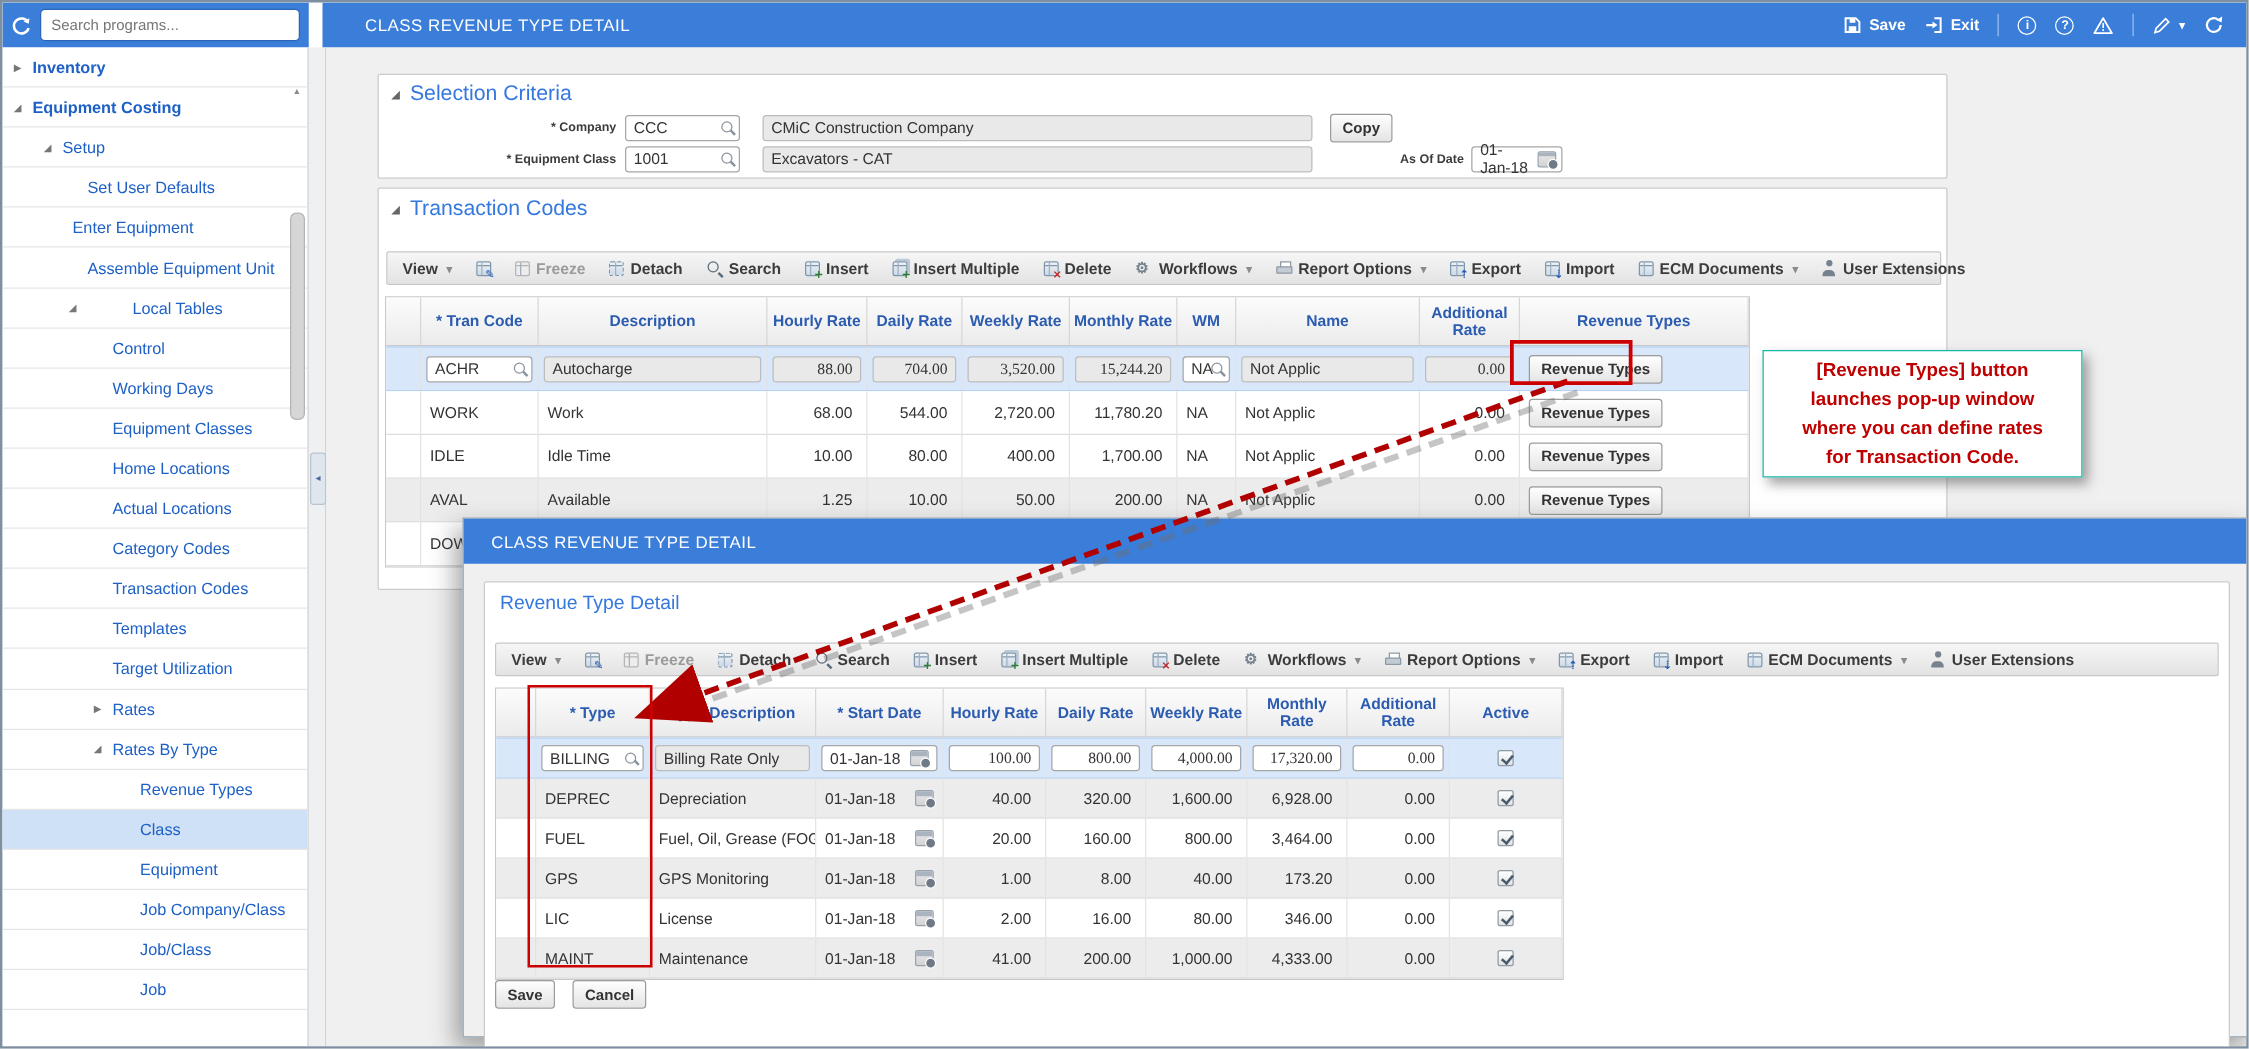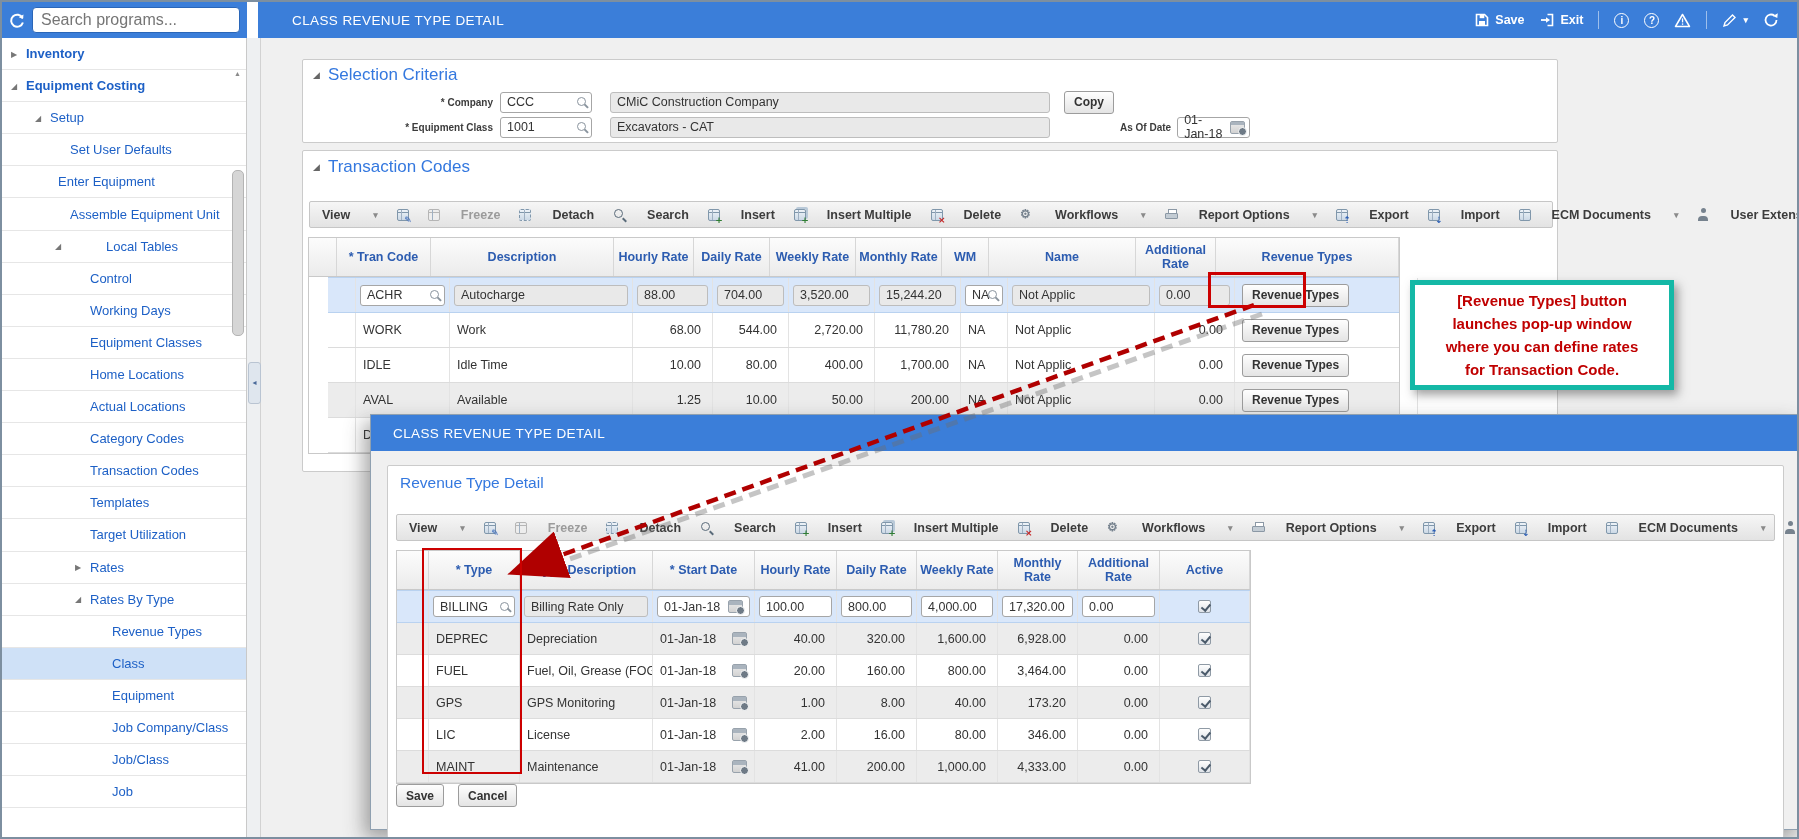--- a/index.html
+++ b/index.html
@@ -16,7 +16,7 @@
            text-align:center;color:#fff;box-sizing:border-box;}
   .search-wrap{margin-left:6px;position:relative;width:208px;height:26px;}
   .search-wrap input{width:100%;height:100%;box-sizing:border-box;border:1px solid #2a66b8;border-radius:4px;
-      padding:0 8px;font-size:16px;color:#555;font-family:"Liberation Sans",sans-serif;}
+      padding:0 8px;font-size:12px;color:#555;font-family:"Liberation Sans",sans-serif;}
   
   .sidebar{position:absolute;left:0;top:36px;width:245px;bottom:0;background:#fff;border-right:1px solid #c9c9c9;box-sizing:border-box;}
   .nav-item{position:relative;height:32.1px;border-bottom:1px solid #e6e6e6;display:flex;align-items:center;box-sizing:border-box;cursor:default;}

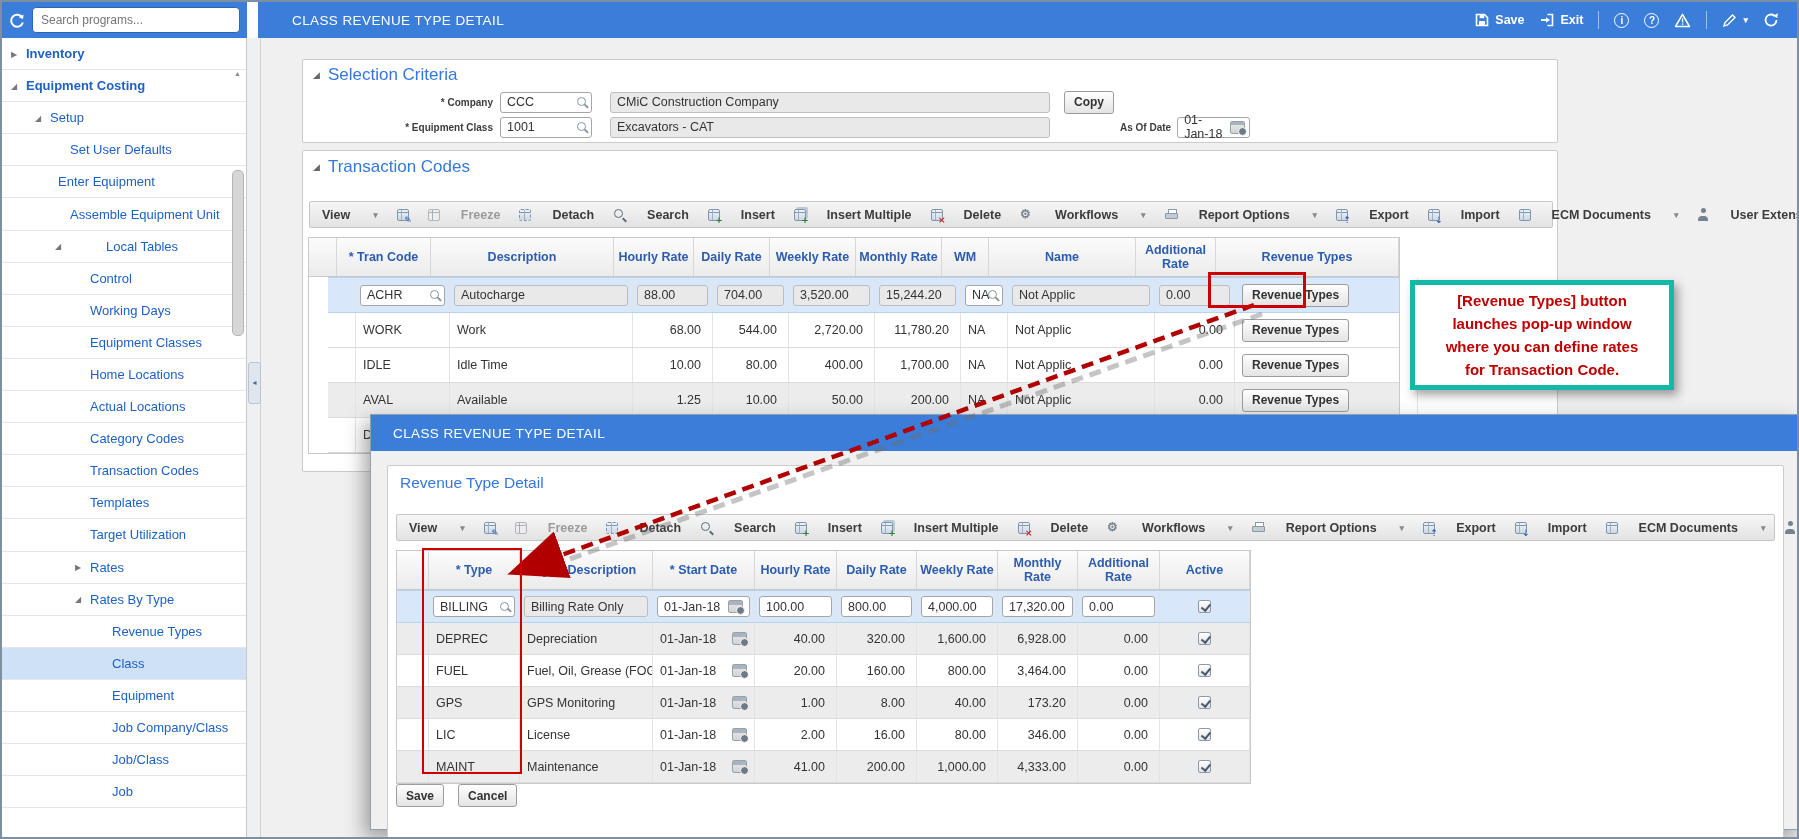--- a/index.html
+++ b/index.html
@@ -56,7 +56,7 @@
   
   .toolbar{position:absolute;height:27px;background:linear-gradient(#f6f6f6,#e3e3e3);border:1px solid #c6c6c6;border-radius:2px;
            display:flex;align-items:center;gap:19px;padding:0 12px;box-sizing:border-box;}
-  .tb-item{display:flex;align-items:center;gap:21px;font-size:12.5px;font-weight:bold;color:#3c3c3c;white-space:nowrap;cursor:default;}
+  .tb-item{display:flex;align-items:center;gap:5px;font-size:12.5px;font-weight:bold;color:#3c3c3c;white-space:nowrap;cursor:default;}
   .tb-item.disabled{color:#9b9b9b;}
   .tb-caret{font-size:9px;color:#8a8a8a;margin-left:2px;}
   .ic{display:inline-block;position:relative;vertical-align:middle;}

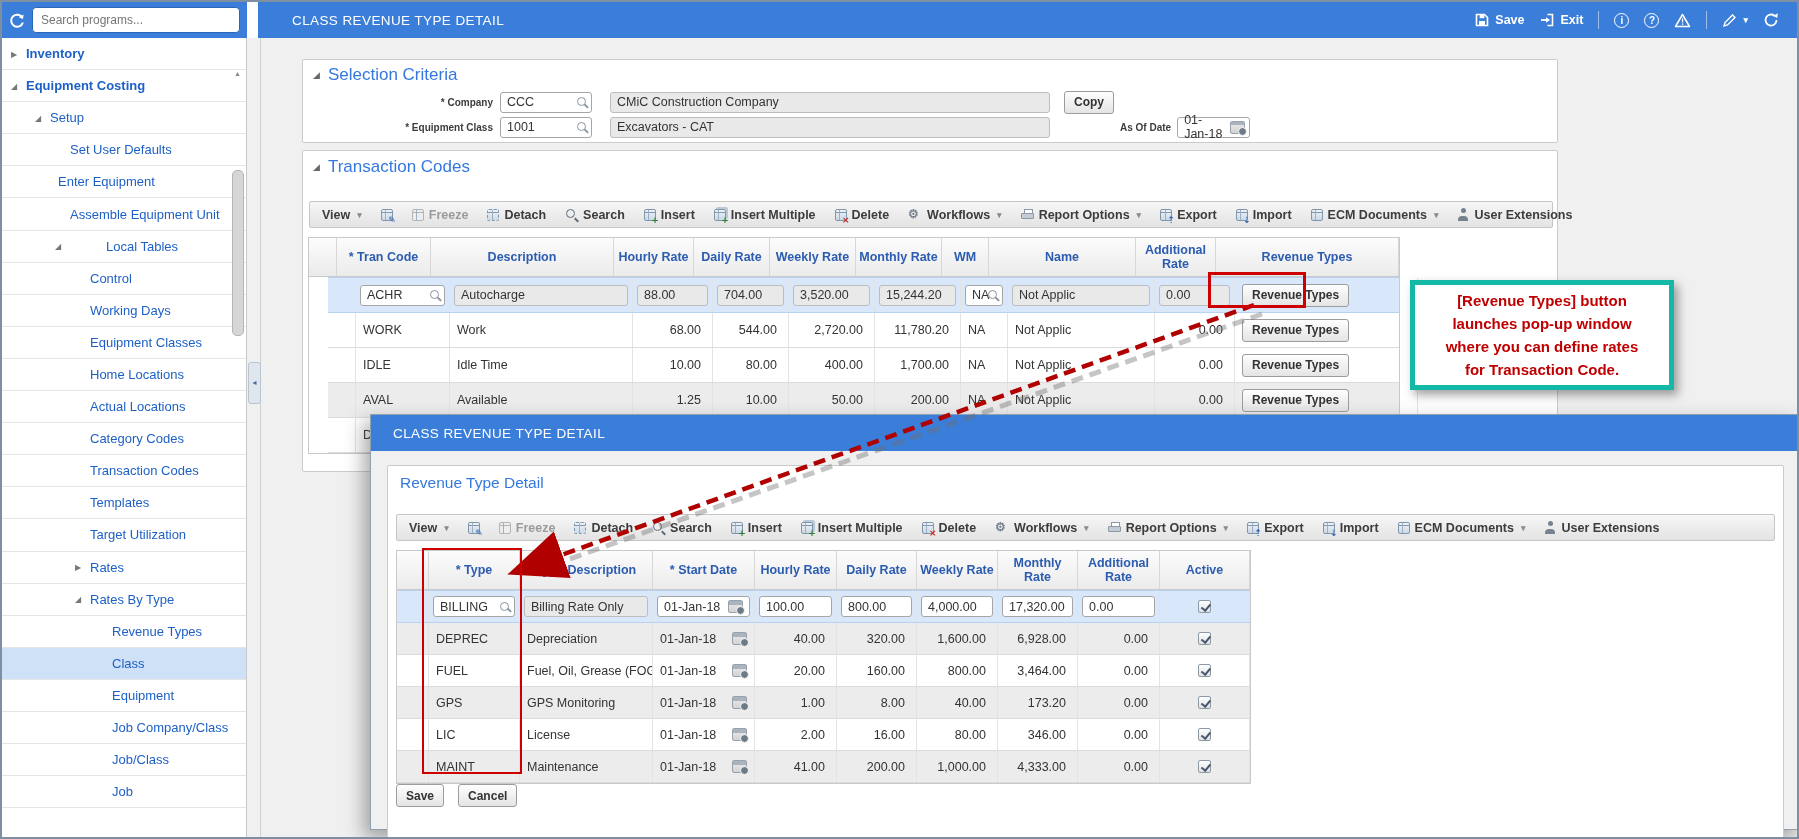--- a/index.html
+++ b/index.html
@@ -88,7 +88,7 @@
   .hcell{display:flex;align-items:center;justify-content:center;text-align:center;font-size:12.5px;font-weight:bold;color:#2c5cb0;
          border-right:1px solid #d7d7d7;line-height:14px;padding:2px;box-sizing:border-box;}
   .g-body-row{border-bottom:1px solid #dcdcdc;background:#fff;}
-  .mt .g-body-row{height:34px;margin-left:19px;} .pt .g-body-row{height:31px;}
+  .mt .g-body-row{height:34px;} .pt .g-body-row{height:31px;}
   .g-body-row.shade{background:#ececec;}
   .g-body-row.sel{background:#d9e7fa;border-top:1px solid #b9d2f0;border-bottom:1px solid #b9d2f0;}
   .cell{display:flex;align-items:center;border-right:1px solid #e3e3e3;padding:0 7px;font-size:12.5px;color:#333;

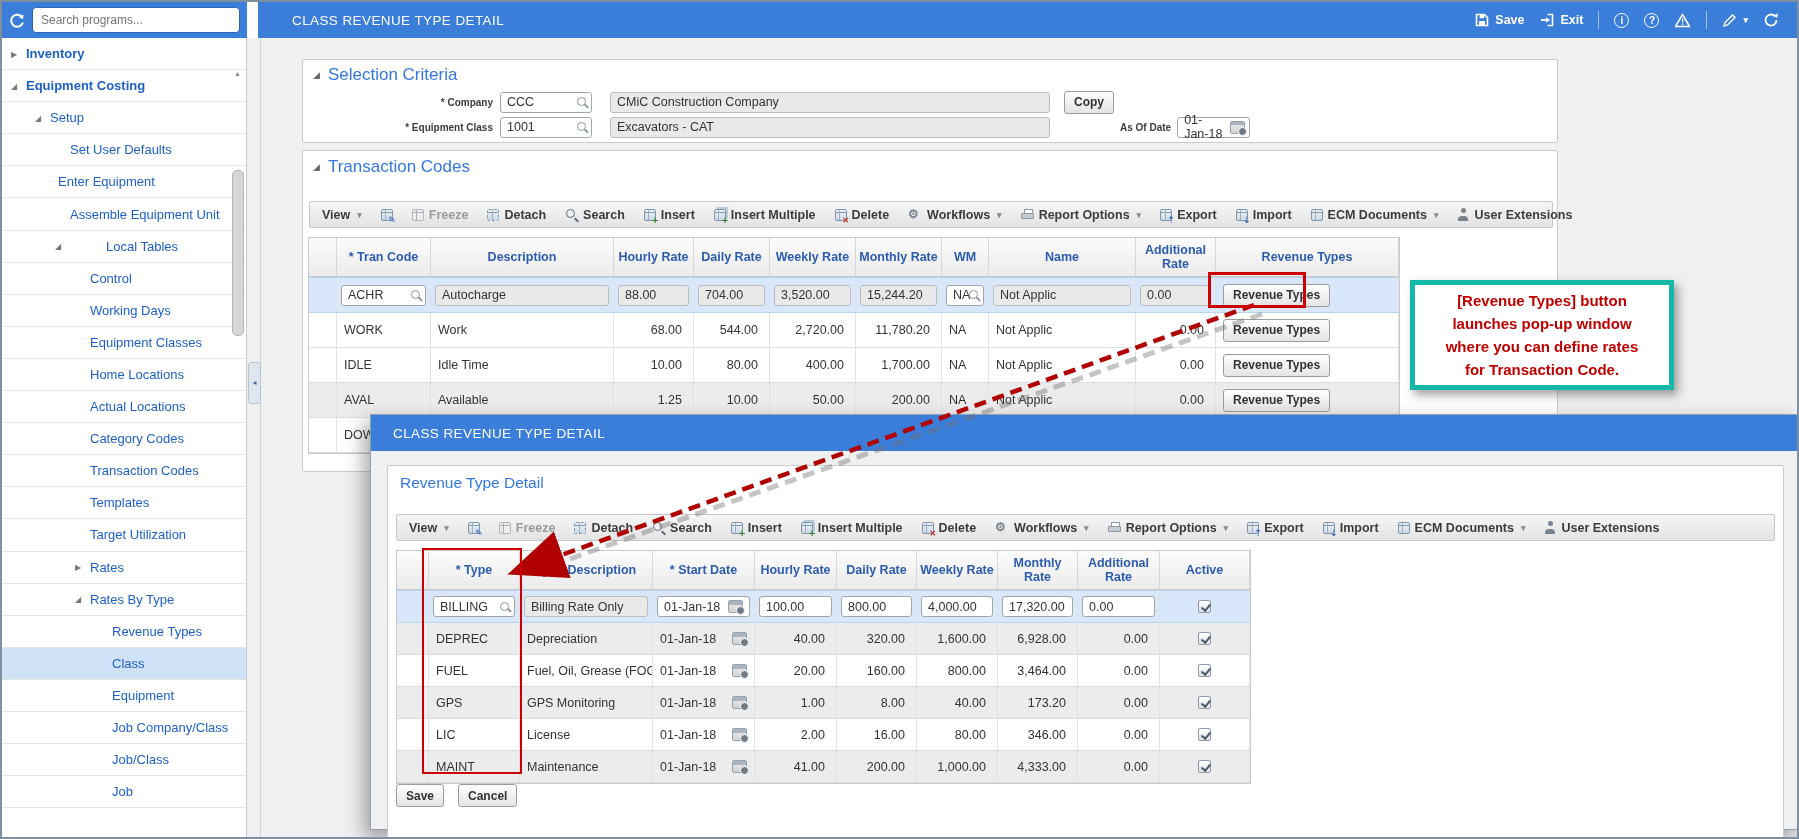--- a/index.html
+++ b/index.html
@@ -42,7 +42,7 @@
   .ibox{position:relative;height:21px;border:1px solid #a6a6a6;border-radius:3px;background:#fff;display:flex;align-items:center;
         padding:0 6px;font-size:12.5px;color:#333;box-sizing:border-box;}
   .ibox.ro{background:#e9e9e9;border-color:#bdbdbd;}
-  .ibox.num{}
+  .ibox.num{justify-content:flex-end;font-family:Liberation Serif, serif;}
   .mag{position:absolute;right:5px;top:50%;margin-top:-5px;width:7px;height:7px;border:1.5px solid #8a949e;border-radius:50%;box-sizing:content-box;}
   .mag::after{content:'';position:absolute;width:4.5px;height:1.6px;background:#8a949e;right:-3.5px;bottom:-1.5px;transform:rotate(45deg);}
   .btn{height:23px;display:inline-flex;align-items:center;padding:0 9px;font-size:12px;font-weight:bold;color:#333;

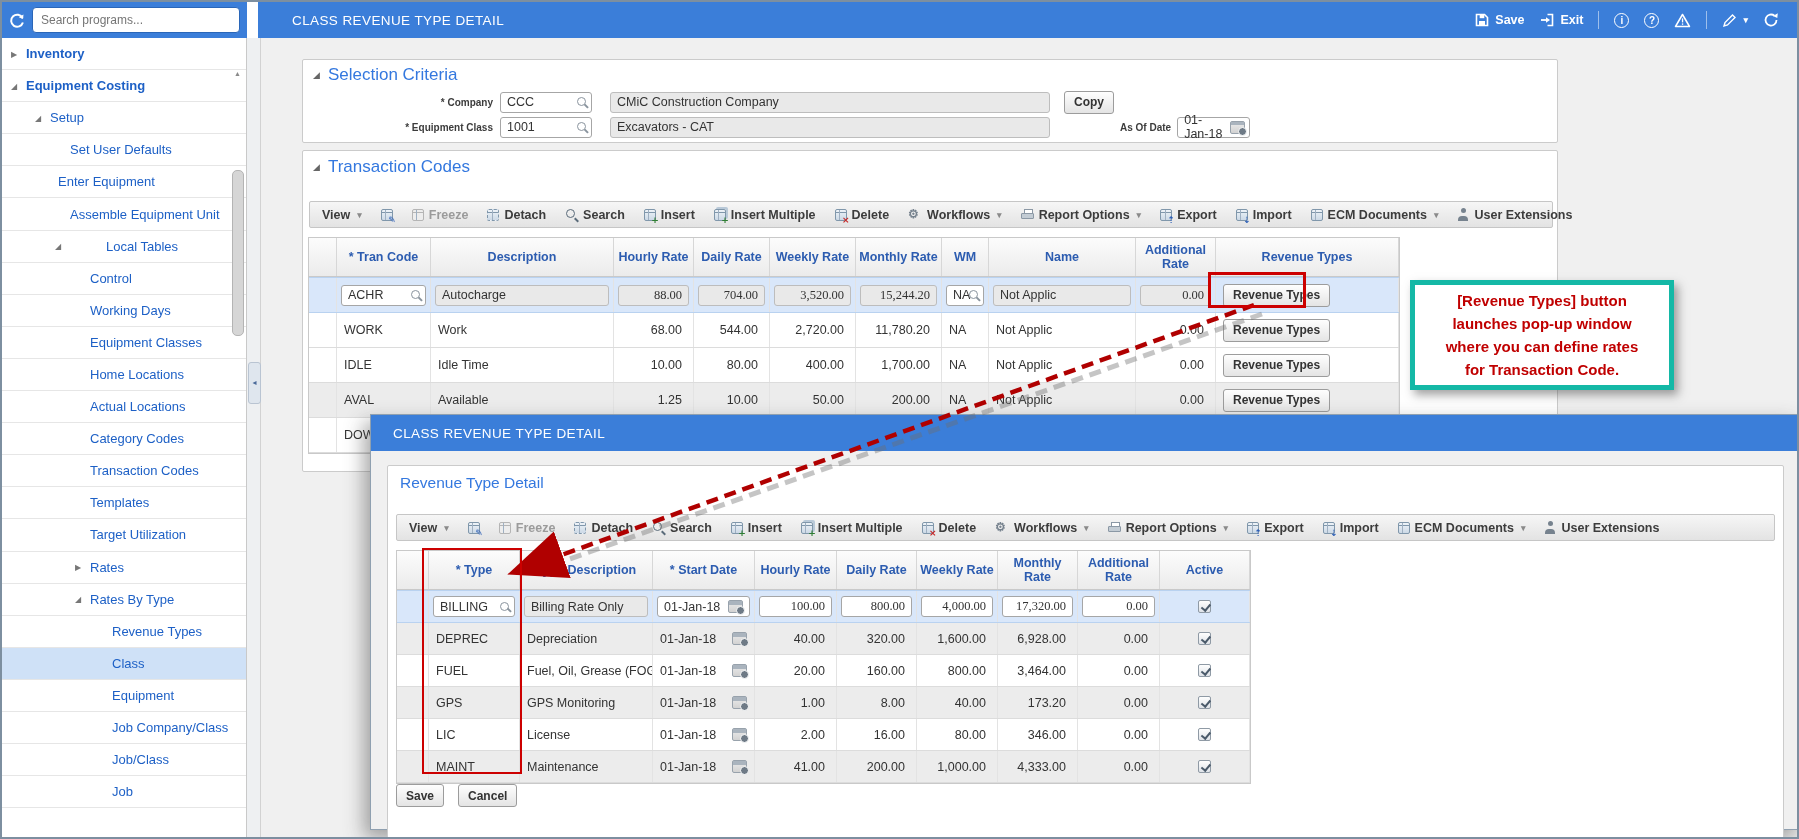--- a/index.html
+++ b/index.html
@@ -103,7 +103,7 @@
   .popup-titlebar{height:36px;background:#3b7ed9;display:flex;align-items:center;color:#fff;font-size:13.5px;letter-spacing:.4px;padding-left:22px;}
   .popup-panel{position:absolute;left:16px;right:16px;top:50px;height:442px;background:#fff;border:1px solid #cbcbcb;border-radius:2px;box-sizing:border-box;}
   
-  .note{position:absolute;left:1408px;top:278px;width:254px;height:100px;background:#fff;border:5px solid #14b8a6;
+  .note{position:absolute;left:1408px;top:278px;width:254px;height:100px;background:#fff;border:1px solid #14b8a6;
         box-shadow:4px 5px 9px rgba(70,70,70,.5);z-index:60;display:flex;flex-direction:column;justify-content:center;}
   .note span{display:block;text-align:center;color:#c00000;font-size:15px;font-weight:bold;line-height:23px;}
   .hl-box{position:absolute;border:3px solid #cc0000;box-sizing:border-box;z-index:70;}

